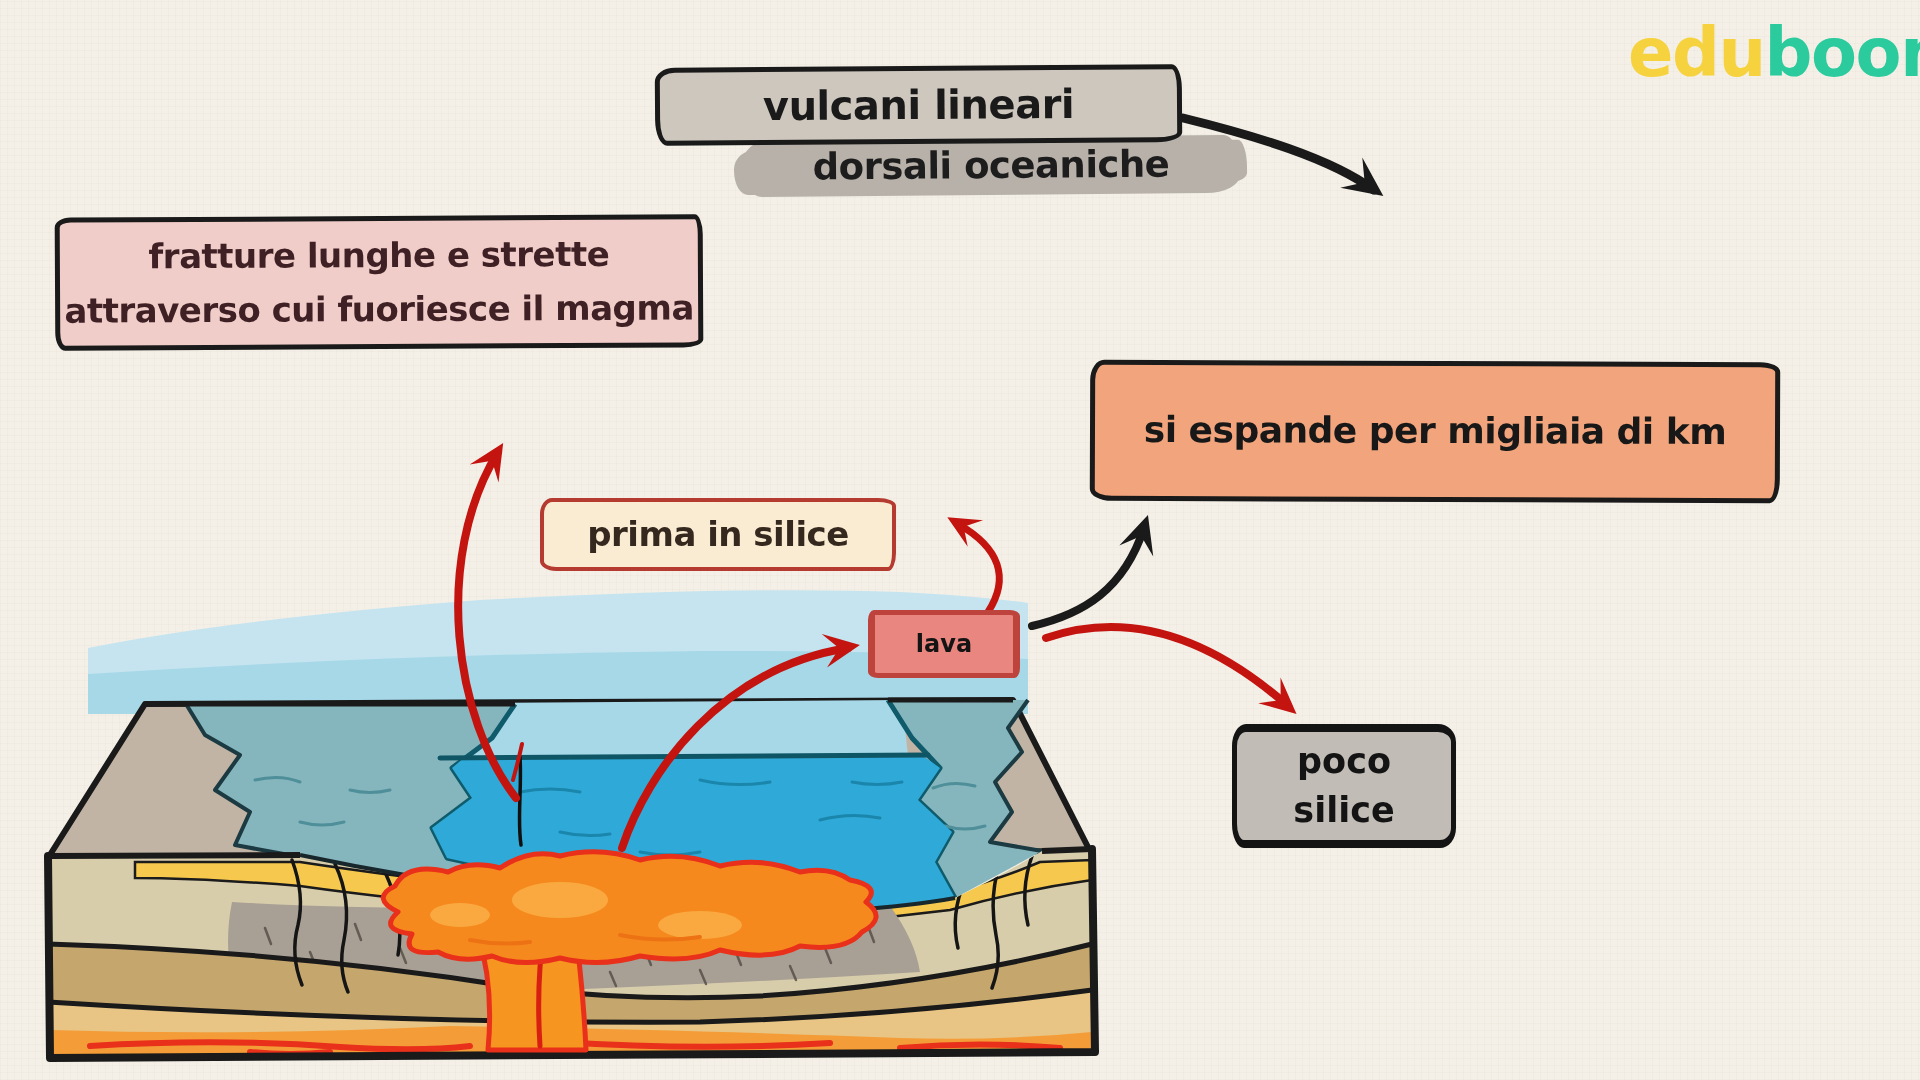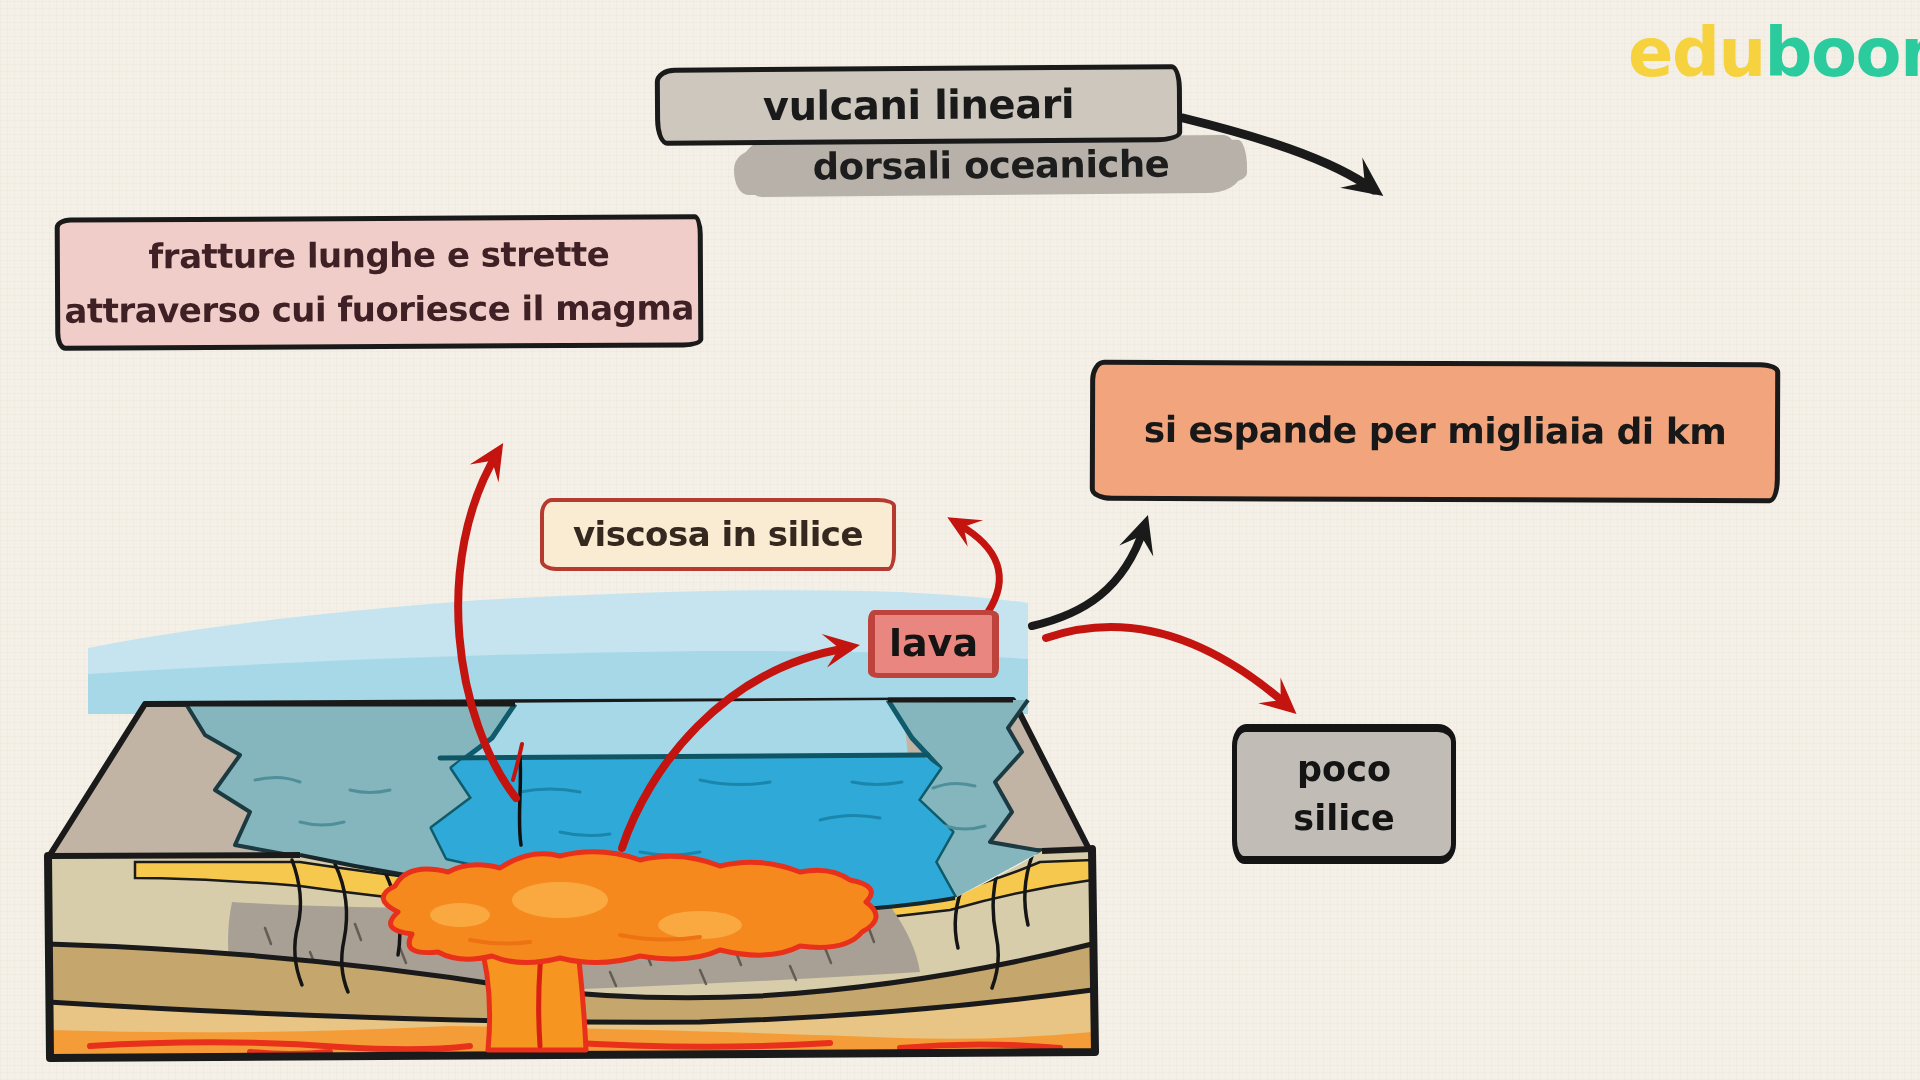--- a/index.html
+++ b/index.html
@@ -244,7 +244,7 @@
   </div>
 
   <div class="box box-povera">
-    <span>viscosa in silice</span>
+    <span>prima in silice</span>
   </div>
 
   <div class="box box-lava">

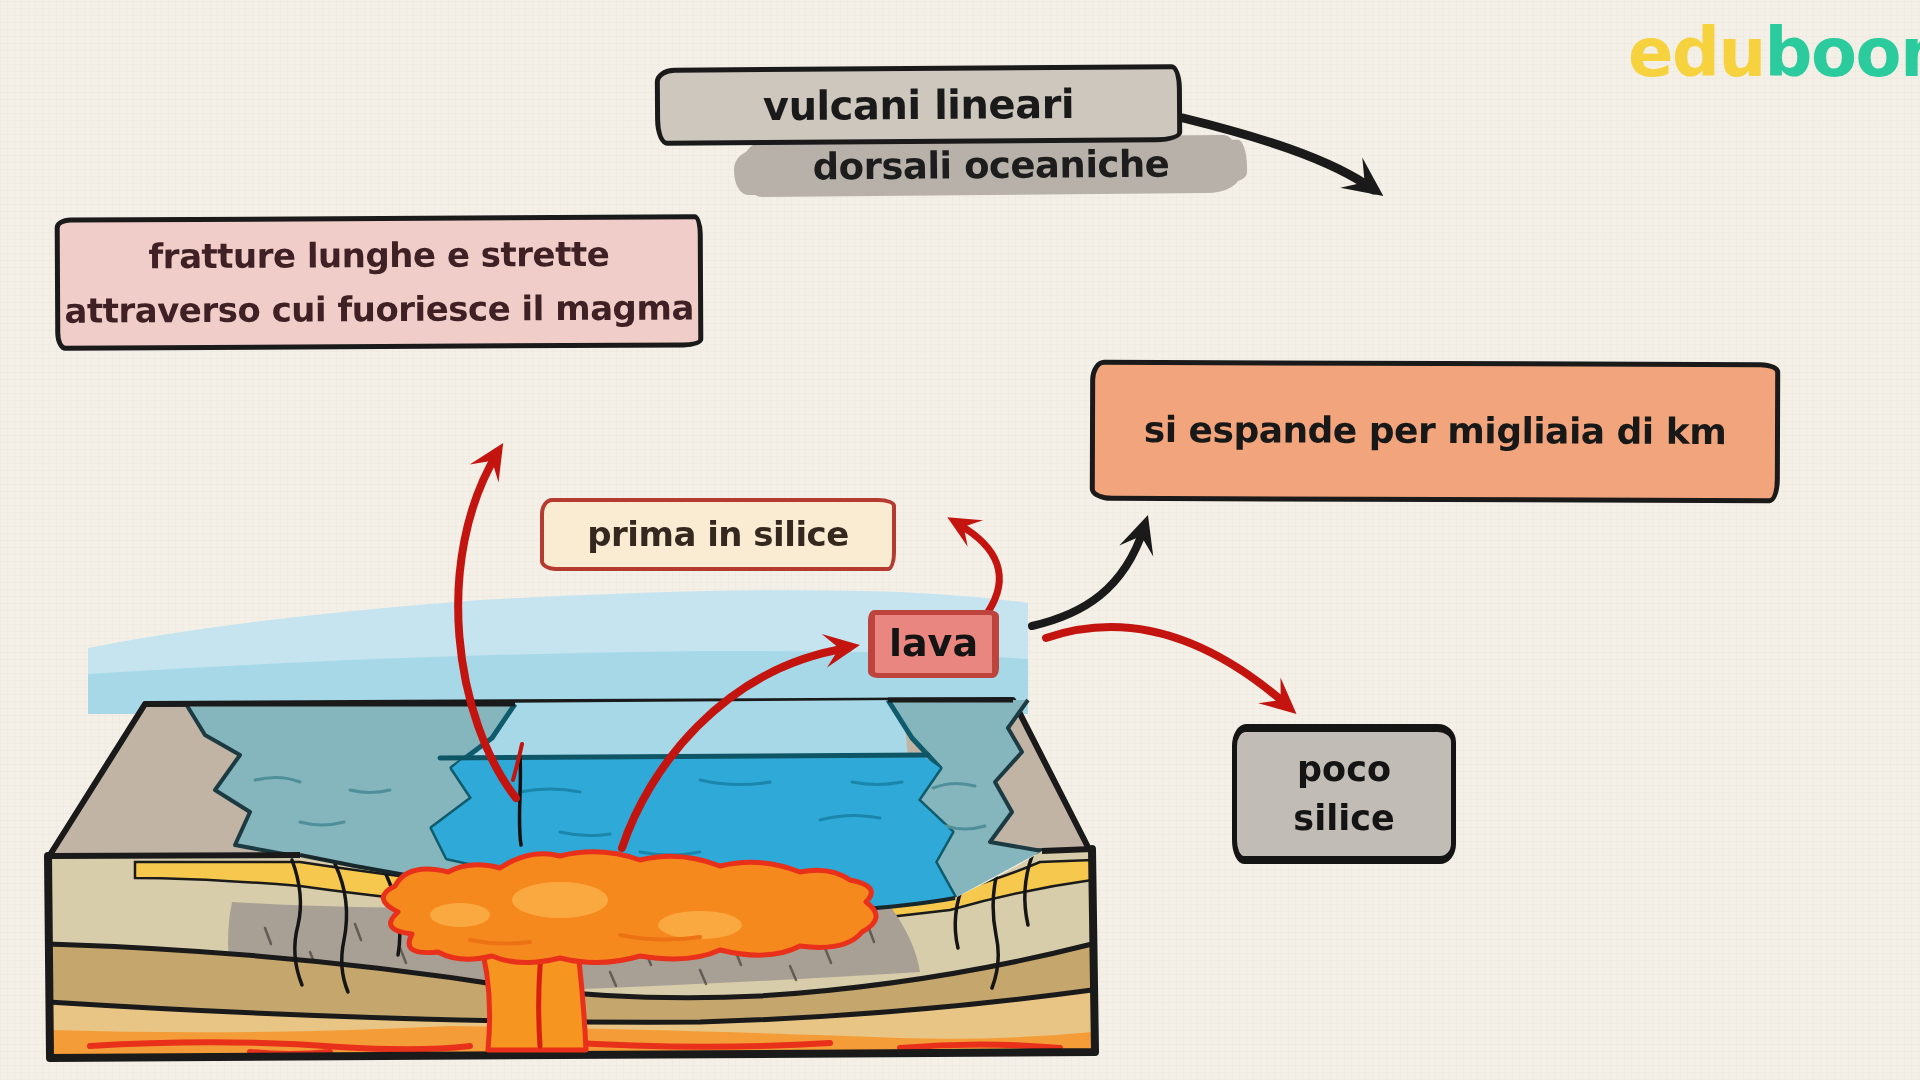--- a/index.html
+++ b/index.html
@@ -53,11 +53,11 @@
     font-size:34px;color:var(--povera-text);letter-spacing:-0.5px;
   }
   .box-lava{
-    left:868px;top:610px;width:131px;height:68px;
+    left:868px;top:610px;width:152px;height:68px;
     background:var(--lava-bg);border:5px solid var(--lava-border);
     border-left-width:7px;border-right-width:7px;
     border-radius:6px 10px 6px 10px / 10px 6px 10px 6px;
-    font-size:38px;color:#141414;
+    font-size:24px;color:#141414;
   }
   .box-viscosa{
     left:1232px;top:724px;width:224px;height:140px;

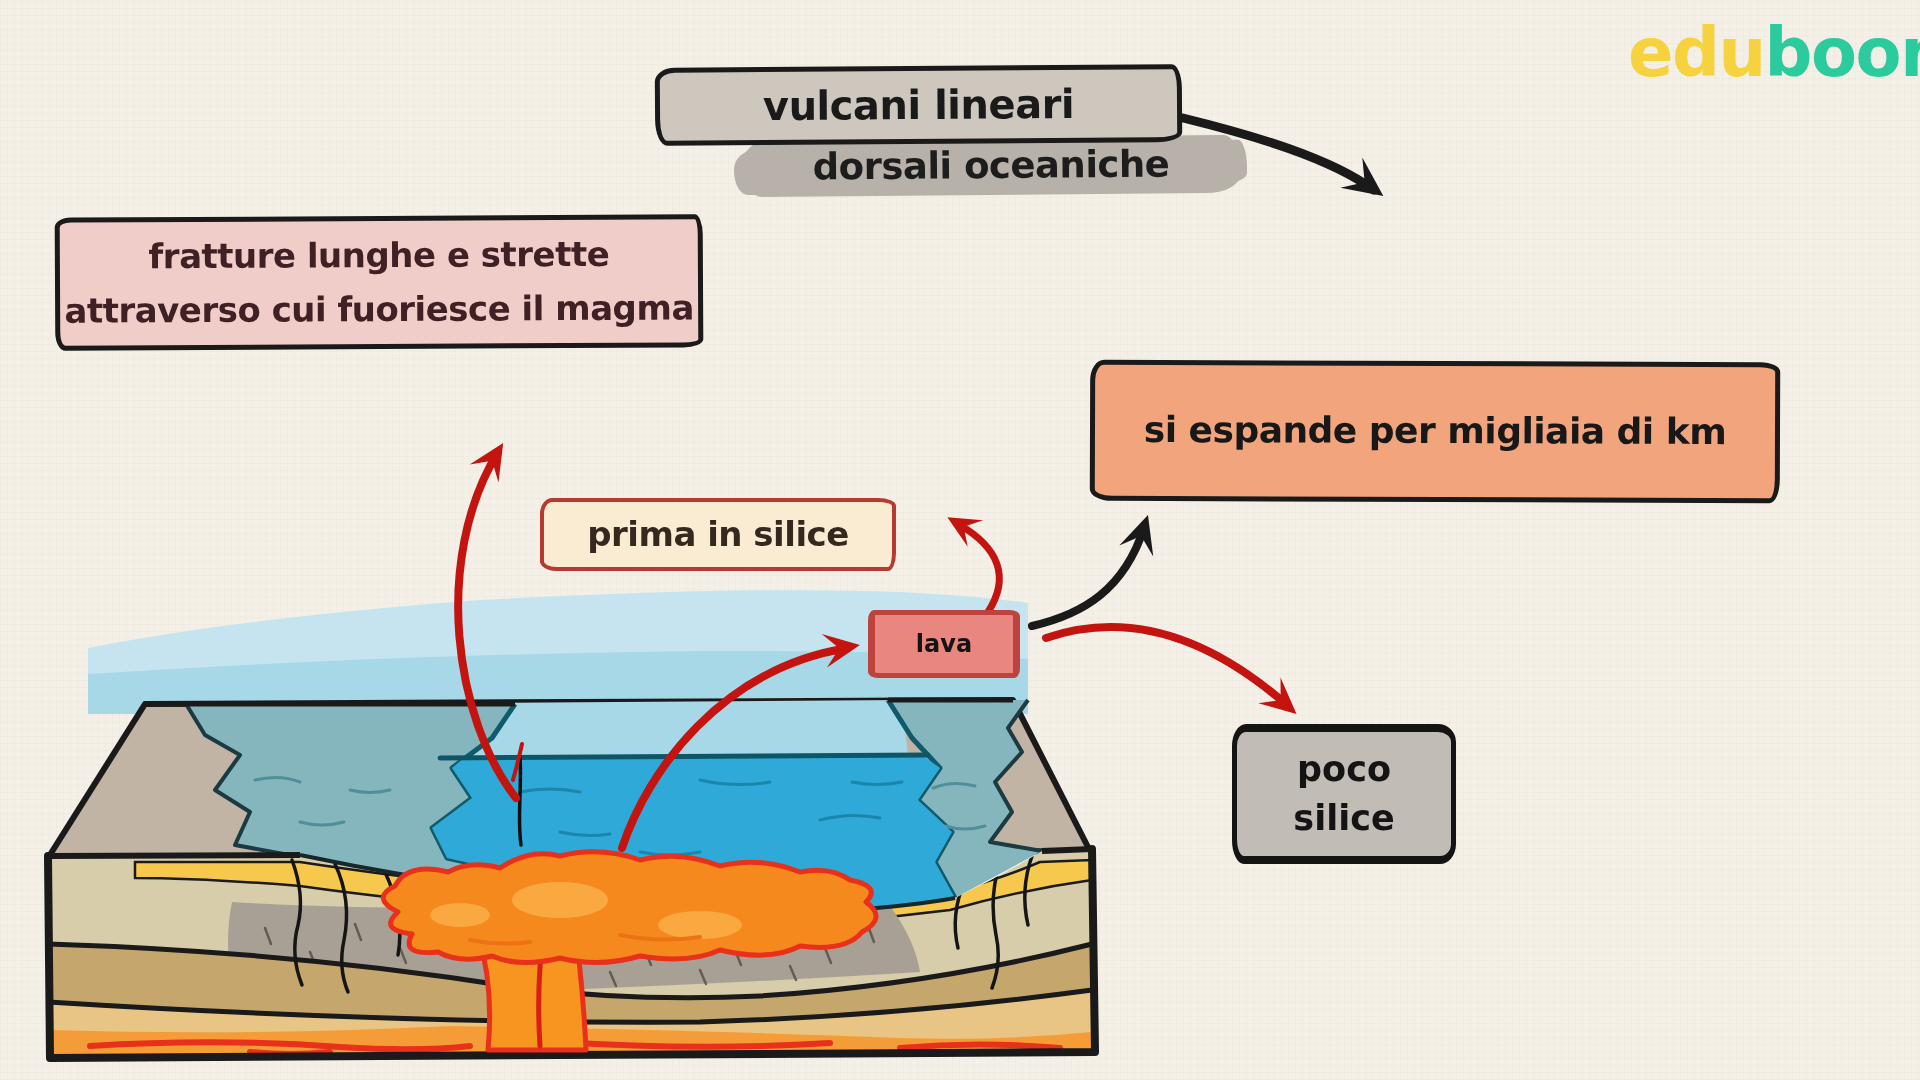--- a/index.html
+++ b/index.html
@@ -60,7 +60,7 @@
     font-size:24px;color:#141414;
   }
   .box-viscosa{
-    left:1232px;top:724px;width:224px;height:140px;
+    left:1232px;top:724px;width:224px;height:124px;
     background:var(--viscosa-bg);border:5px solid #141414;
     border-top-width:8px;border-bottom-width:8px;
     border-radius:14px 18px 16px 12px / 22px 18px 20px 24px;

